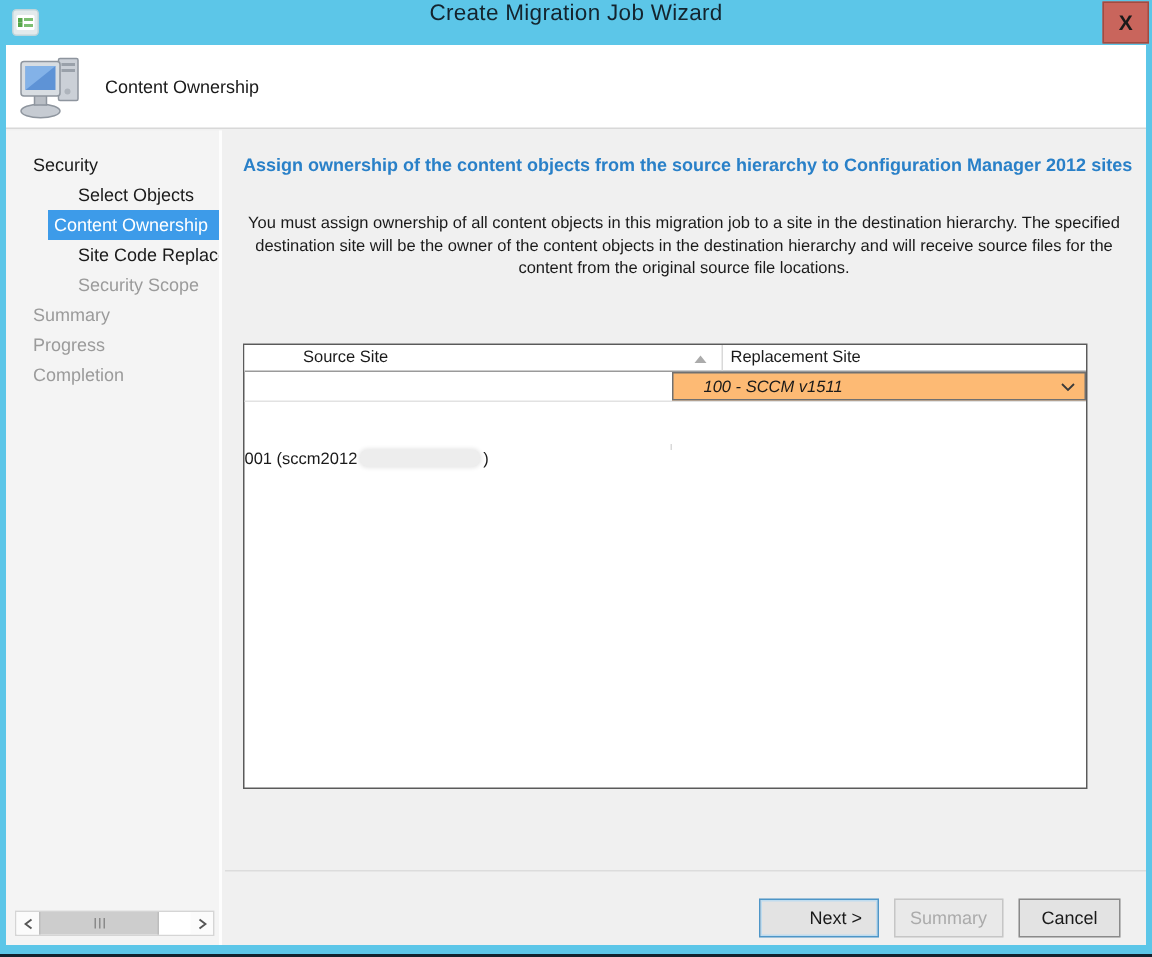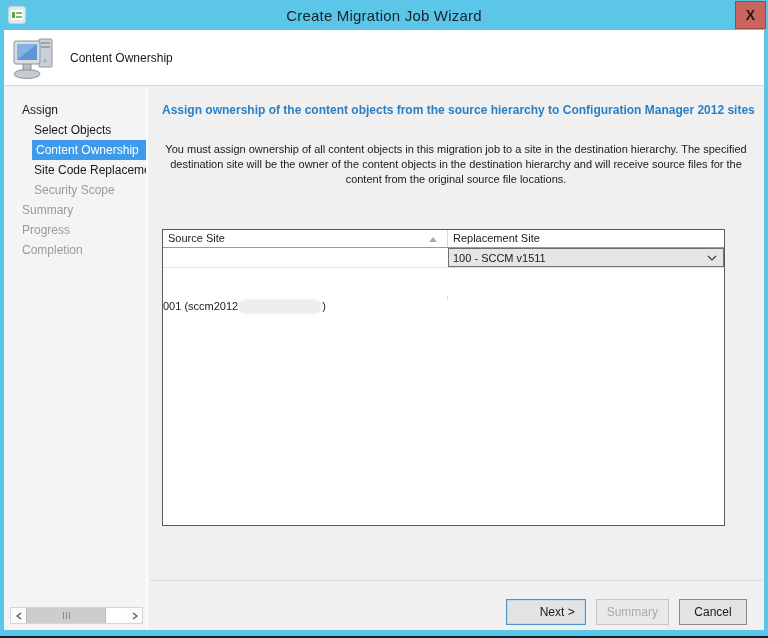--- a/index.html
+++ b/index.html
@@ -15,7 +15,7 @@
 
   
   .titlebar{position:relative; height:30px; background:var(--titlebar);
-    display:flex; align-items:center; justify-content:center;}
+    display:flex; align-items:flex-start; justify-content:center;}
   .titlebar-title{font-size:15px; font-weight:500; color:#14242E; letter-spacing:.2px;}
   .titlebar-icon{position:absolute; left:8px; top:6px; width:18px; height:18px;
     background:#E3EAEC; border:1px solid #BFD4DA; border-radius:3px;

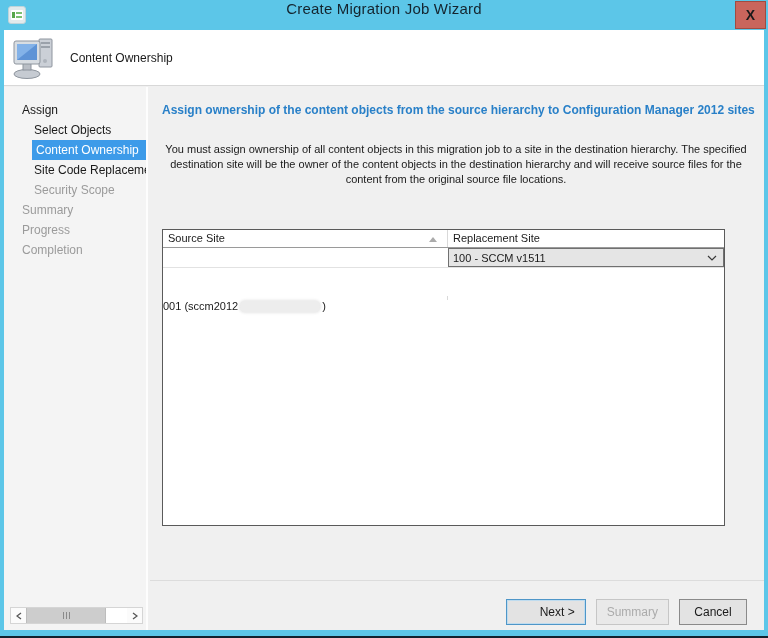--- a/index.html
+++ b/index.html
@@ -137,7 +137,7 @@
     <div class="body">
 
       <div class="sidebar">
-        <div class="nav-item lvl0">Assign</div>
+        <div class="nav-item lvl0">Security</div>
         <div class="nav-item lvl1">Select Objects</div>
         <div class="nav-item lvl1 current">Content Ownership</div>
         <div class="nav-item lvl1">Site Code Replacement</div>

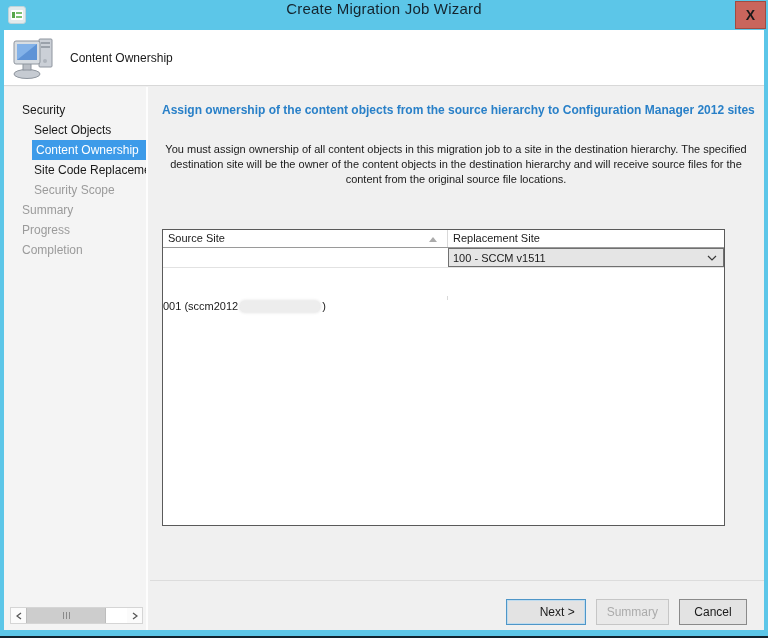--- a/index.html
+++ b/index.html
@@ -46,7 +46,7 @@
   .nav-item{height:20px; line-height:20px; font-size:12px; color:#1A1A1A;
     white-space:nowrap; overflow:hidden; cursor:pointer;}
   .nav-item.lvl0{padding-left:18px;}
-  .nav-item.lvl1{padding-left:30px;}
+  .nav-item.lvl1{padding-left:48px;}
   .nav-item.disabled{color:var(--disabled-text); cursor:default;}
   .nav-item.current{margin-left:28px; padding-left:4px; background:var(--accent); color:#FFFFFF;}
 

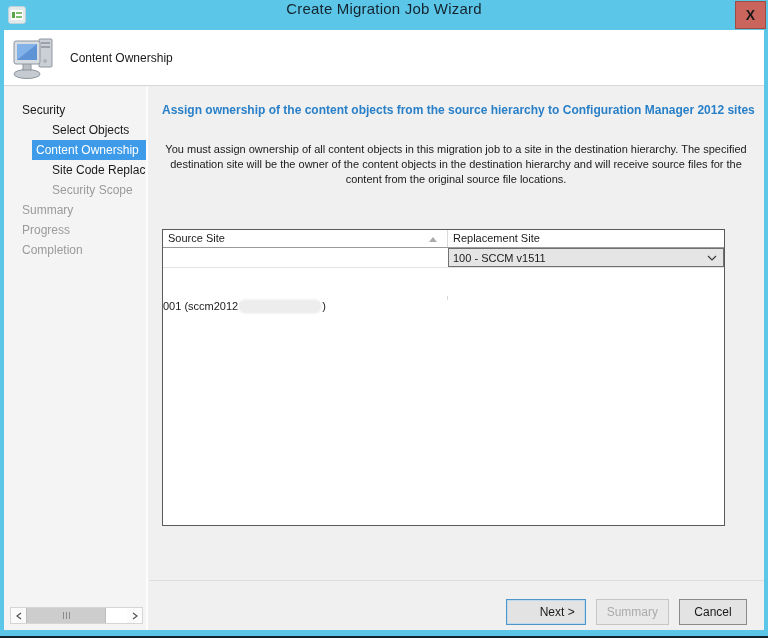--- a/index.html
+++ b/index.html
@@ -67,7 +67,7 @@
   
   .grid{position:absolute; left:12px; top:142px; width:563px; height:297px;
     background:#FFFFFF; border:1px solid #5A5A5A;}
-  .grid-header{display:flex; height:18px; border-bottom:1px solid #9A9A9A; background:#FFFFFF;}
+  .grid-header{display:flex; height:18px; border-bottom:1px solid #9A9A9A; background:#FFFFFF;padding-left:34px;}
   .grid-header .col{font-size:11px; color:#1A1A1A; padding:2px 0 0 5px; position:relative;}
   .col-source{width:285px; border-right:1px solid #D9D9D9;}
   .col-dest{flex:1;}

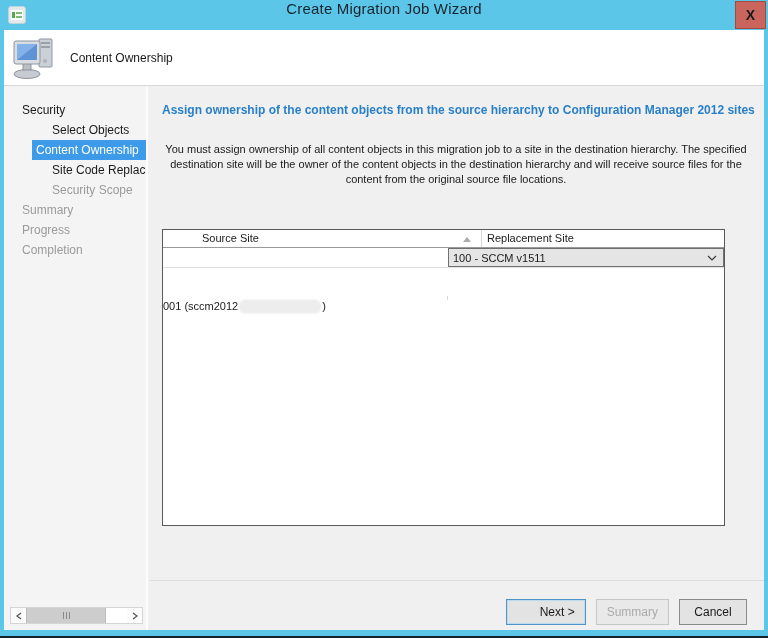--- a/index.html
+++ b/index.html
@@ -80,8 +80,8 @@
   .redacted{display:inline-block; width:80px; height:11px; margin:0 2px -2px 2px;
     background:#EDEDED; border-radius:5px; box-shadow:0 0 3px 1px #E6E6E6;}
   .cell-dest{flex:1; padding:0;}
-  .combo{width:100%; height:100%; background:#e5e5e5; border:1px solid #707070;
-    display:flex; align-items:center; font-size:11px; color:#1A1A1A; padding-left:4px; cursor:pointer;}
+  .combo{width:100%; height:100%; background:#fdba74; border:1px solid #707070;
+    display:flex; align-items:center; font-size:11px; color:#1A1A1A; padding-left:20px; cursor:pointer;font-style:italic;}
   .combo-label{flex:1;}
   .combo-chevron{width:22px; display:flex; align-items:center; justify-content:center;}
 

